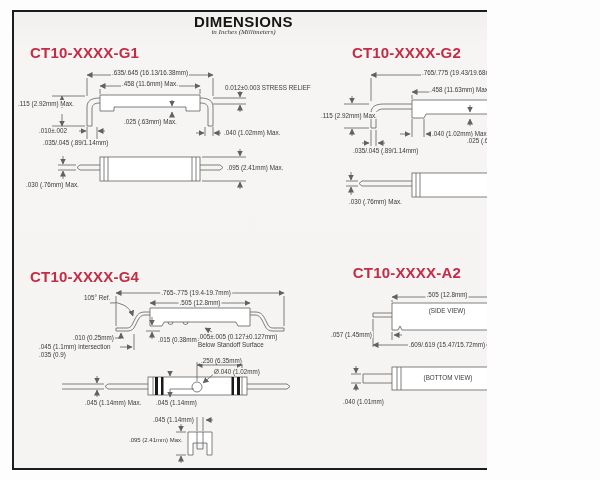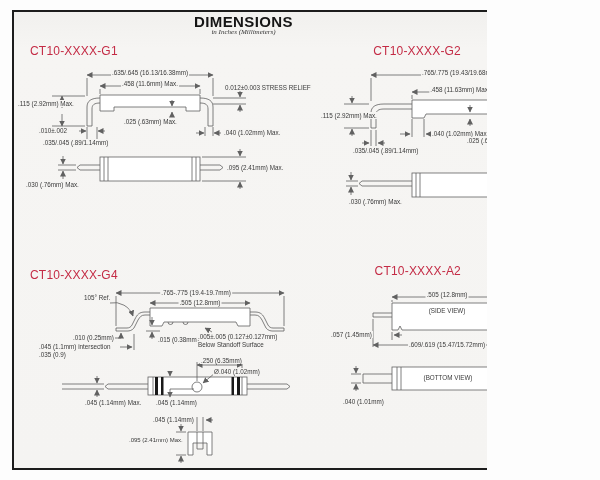--- a/index.html
+++ b/index.html
@@ -11,7 +11,7 @@
          color:#151515;letter-spacing:.4px;white-space:nowrap;}
   .subtitle{position:absolute;left:50%;top:28px;transform:translateX(-50%);font-family:"Liberation Serif",serif;
          font-style:italic;font-size:7px;color:#333;white-space:nowrap;}
-  .hdr{position:absolute;font-size:12px;font-weight:normal;color:#c42b45;letter-spacing:.2px;white-space:nowrap;}
+  .hdr{position:absolute;font-size:15px;font-weight:bold;color:#c42b45;letter-spacing:.2px;white-space:nowrap;}
   .d{position:absolute;font-size:6.3px;color:#3a3a3a;white-space:nowrap;line-height:1.15;
      background:#f5f4f2;padding:0 1px;}
   .ctr{transform:translateX(-50%);}

